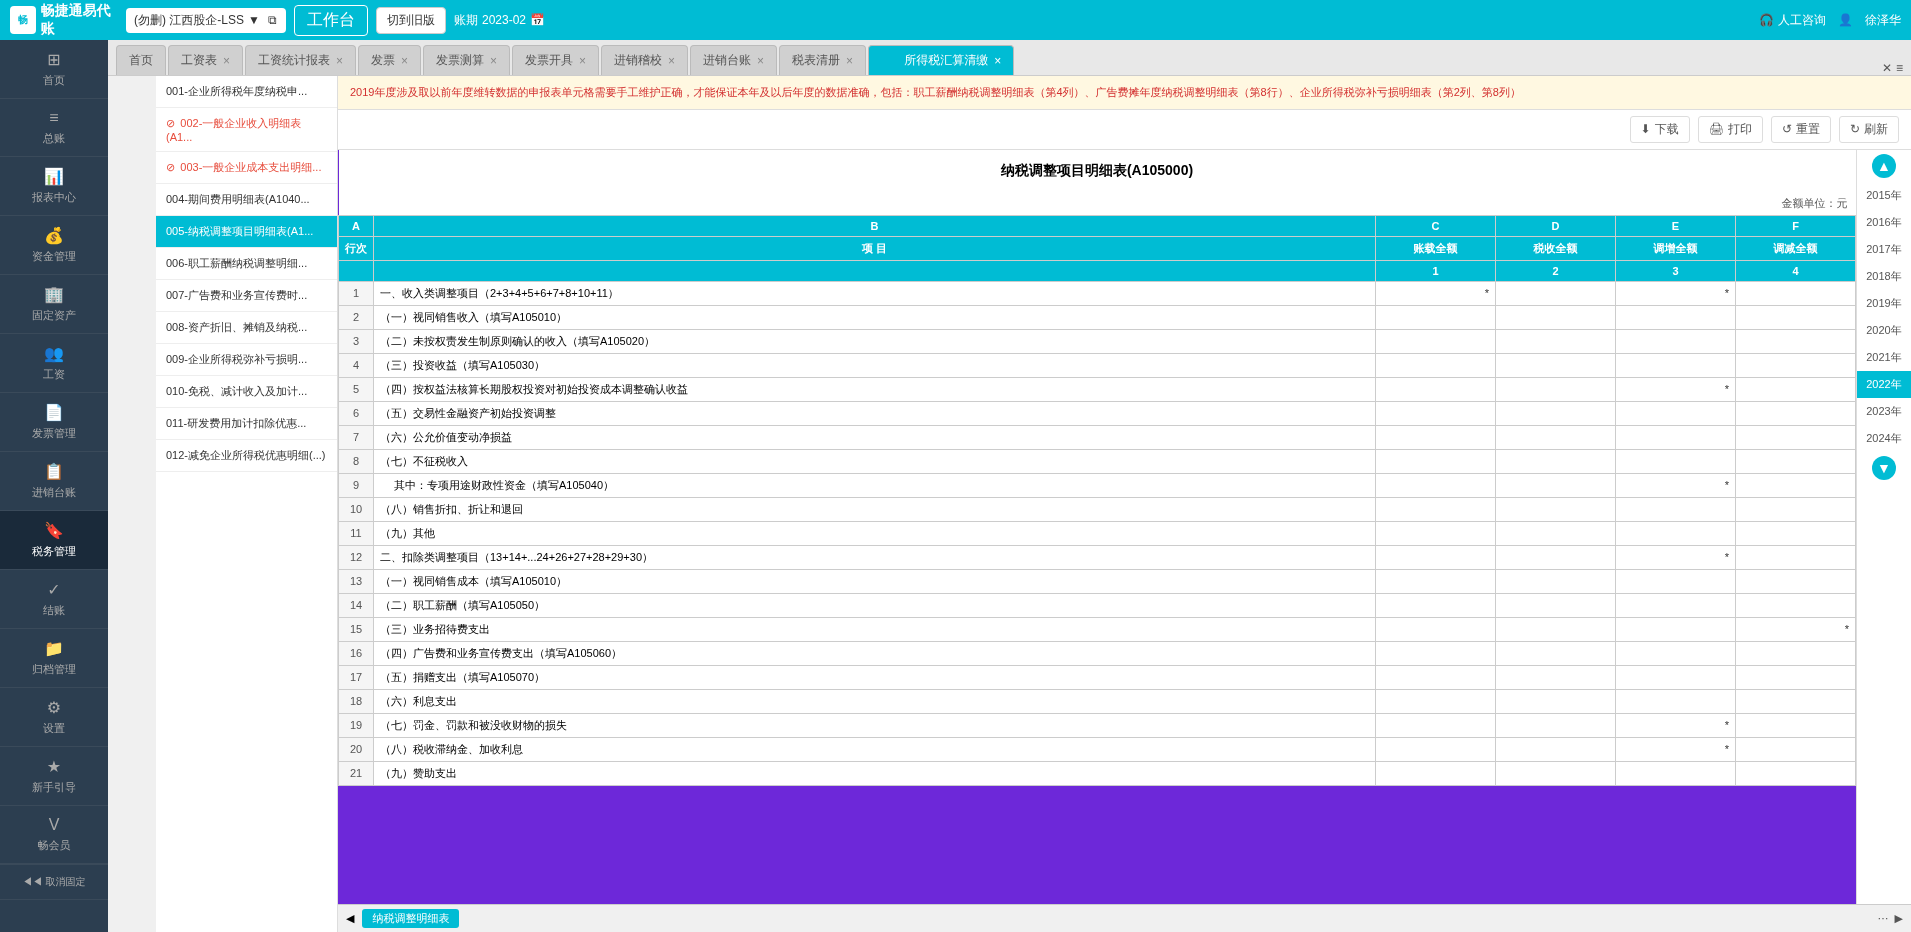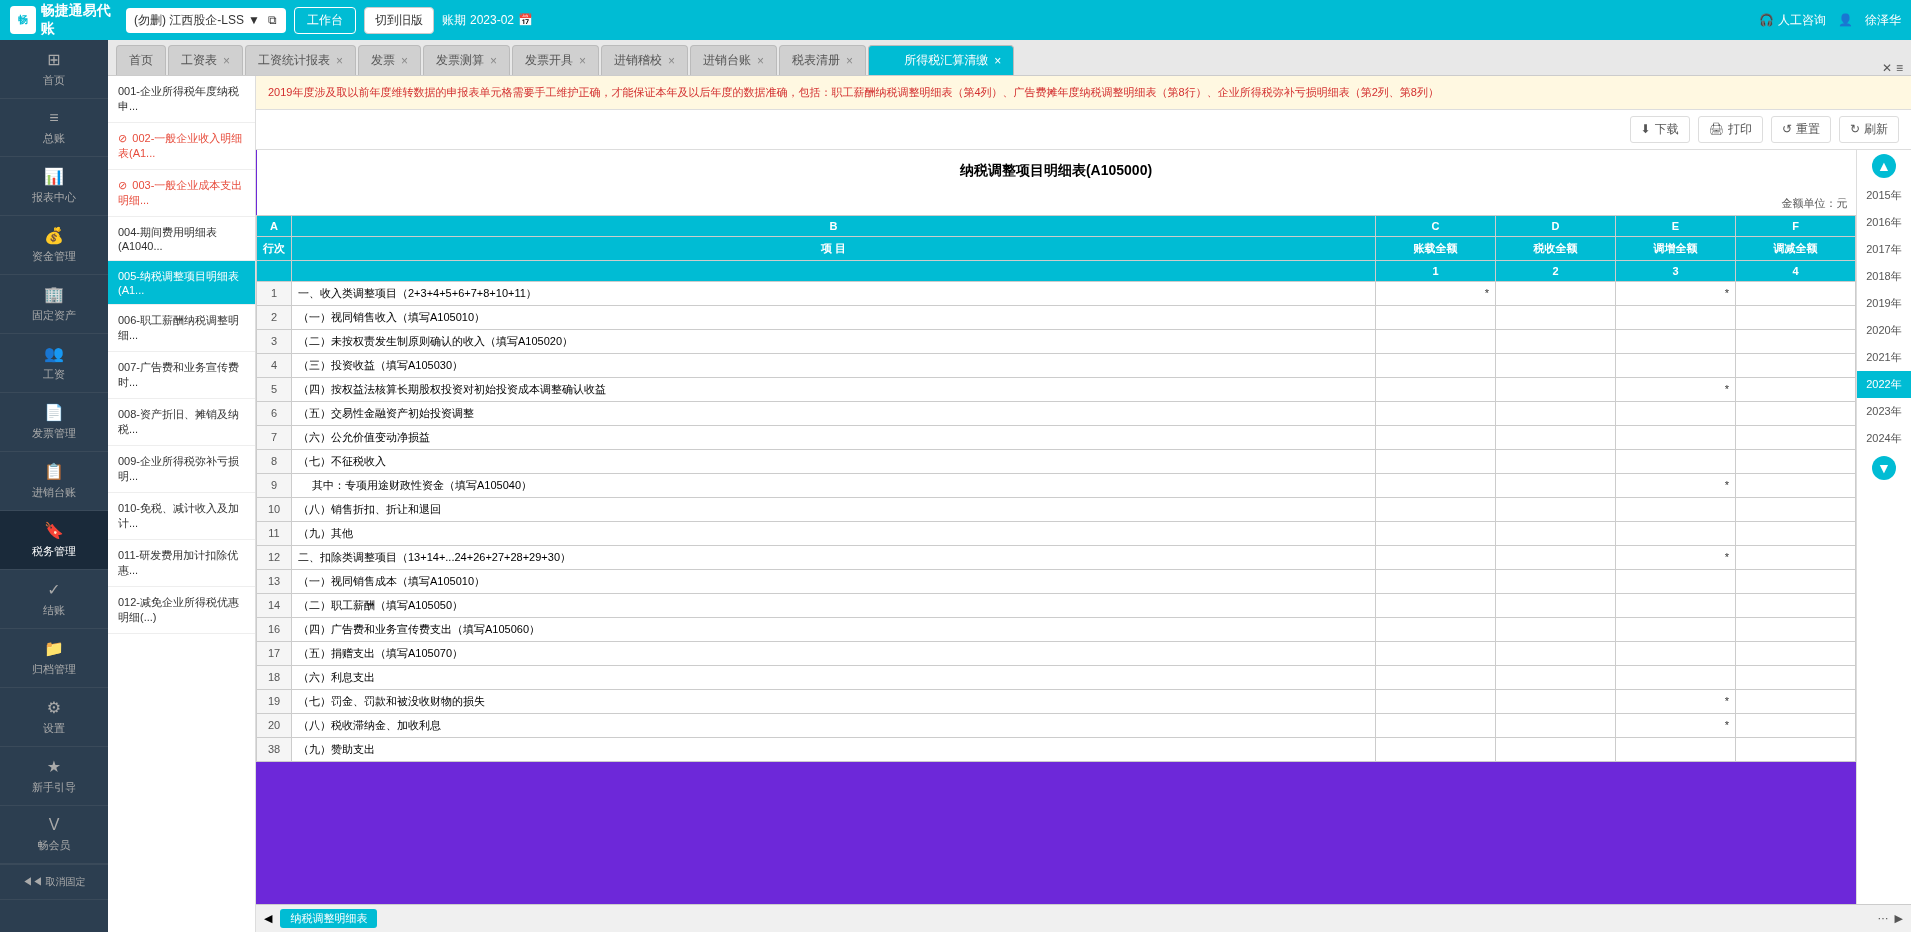--- a/index.html
+++ b/index.html
@@ -11,7 +11,7 @@
     .logo-icon { width: 28px; height: 28px; background: white; border-radius: 4px; display: flex; align-items: center; justify-content: center; }
     .logo-icon span { color: #00bcd4; font-size: 10px; font-weight: bold; }
     .company-selector { background: white; border-radius: 4px; padding: 4px 8px; font-size: 12px; color: #333; display: flex; align-items: center; gap: 4px; cursor: pointer; min-width: 160px; }
-    .workbench-btn { background: #00bcd4; border: 1px solid white; color: white; padding: 4px 12px; border-radius: 4px; cursor: pointer; font-size: 12px; }
+    .workbench-btn { background: #00bcd4; border: 1px solid white; color: white; padding: 4px 12px; border-radius: 4px; cursor: pointer; font-size: 16px; }
     .old-version-btn { background: white; border: 1px solid #ccc; color: #333; padding: 4px 10px; border-radius: 4px; cursor: pointer; font-size: 12px; }
     .period-label { color: white; font-size: 12px; display: flex; align-items: center; gap: 4px; }
     .top-right { margin-left: auto; display: flex; align-items: center; gap: 12px; color: white; font-size: 12px; }

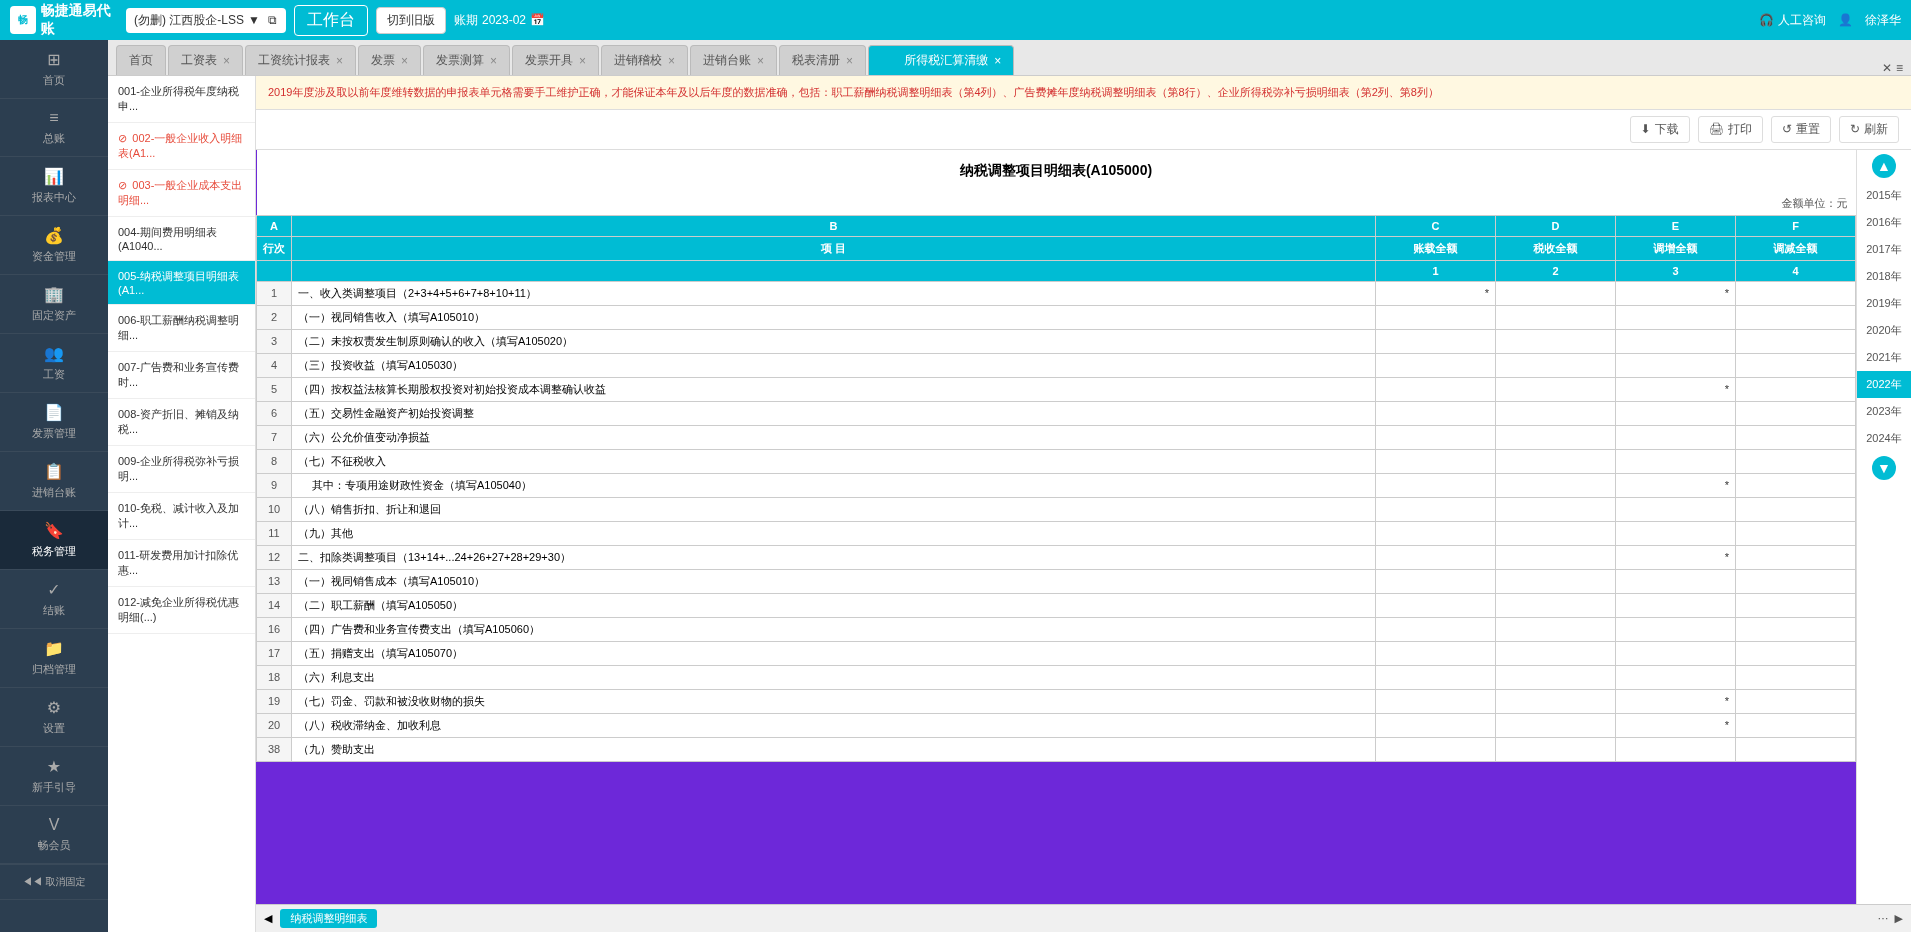--- a/index.html
+++ b/index.html
@@ -42,7 +42,7 @@
     .sub-content { flex: 1; display: flex; overflow: hidden; }
 
     
-    .form-list-panel { width: 148px; background: white; border-right: 1px solid #ddd; overflow-y: auto; flex-shrink: 0; }
+    .form-list-panel { width: 182px; background: white; border-right: 1px solid #ddd; overflow-y: auto; flex-shrink: 0; margin-left: 48px; }
     .form-list-item { padding: 8px 10px; font-size: 11px; color: #333; cursor: pointer; border-bottom: 1px solid #eee; }
     .form-list-item.active { background: #00bcd4; color: white; }
     .form-list-item.error { color: #e74c3c; }

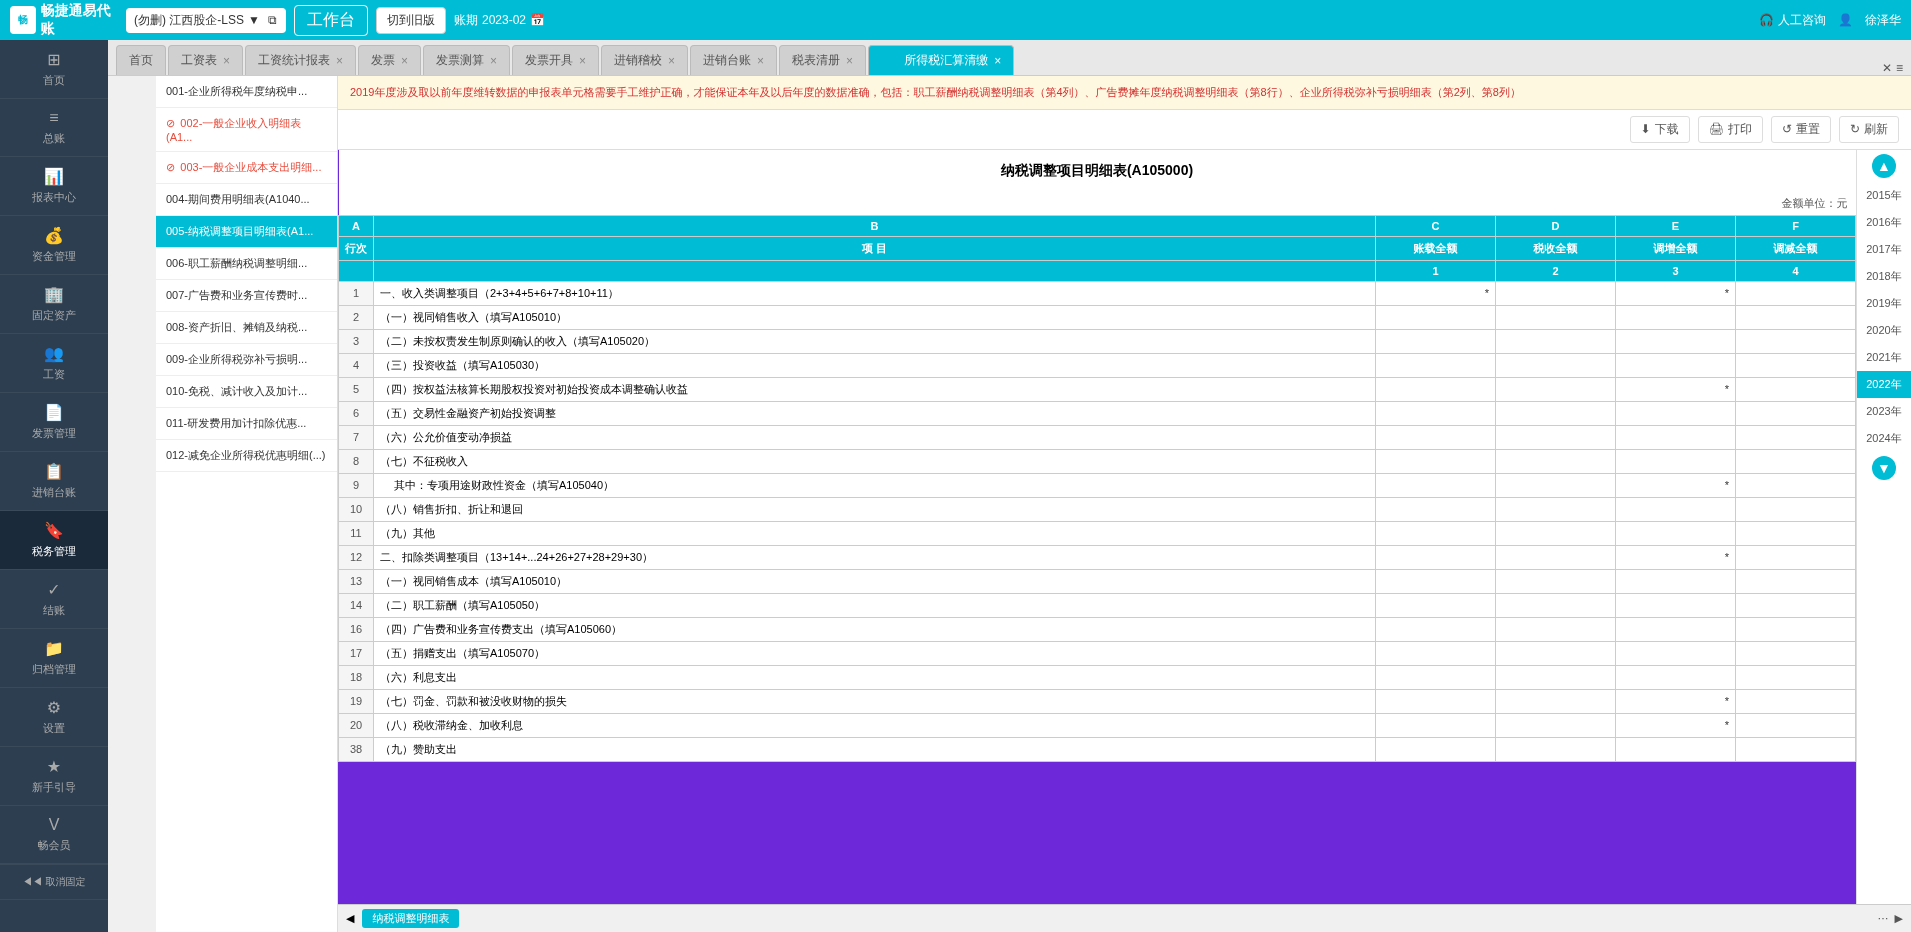--- a/index.html
+++ b/index.html
@@ -464,6 +464,14 @@
                   <td class="amount-cell"></td>
                 </tr>
                 <tr>
+                  <td class="row-num">15</td>
+                  <td class="item-name">（三）业务招待费支出</td>
+                  <td class="amount-cell"></td>
+                  <td class="amount-cell"></td>
+                  <td class="amount-cell"></td>
+                  <td class="amount-cell">*</td>
+                </tr>
+                <tr>
                   <td class="row-num">16</td>
                   <td class="item-name">（四）广告费和业务宣传费支出（填写A105060）</td>
                   <td class="amount-cell"></td>

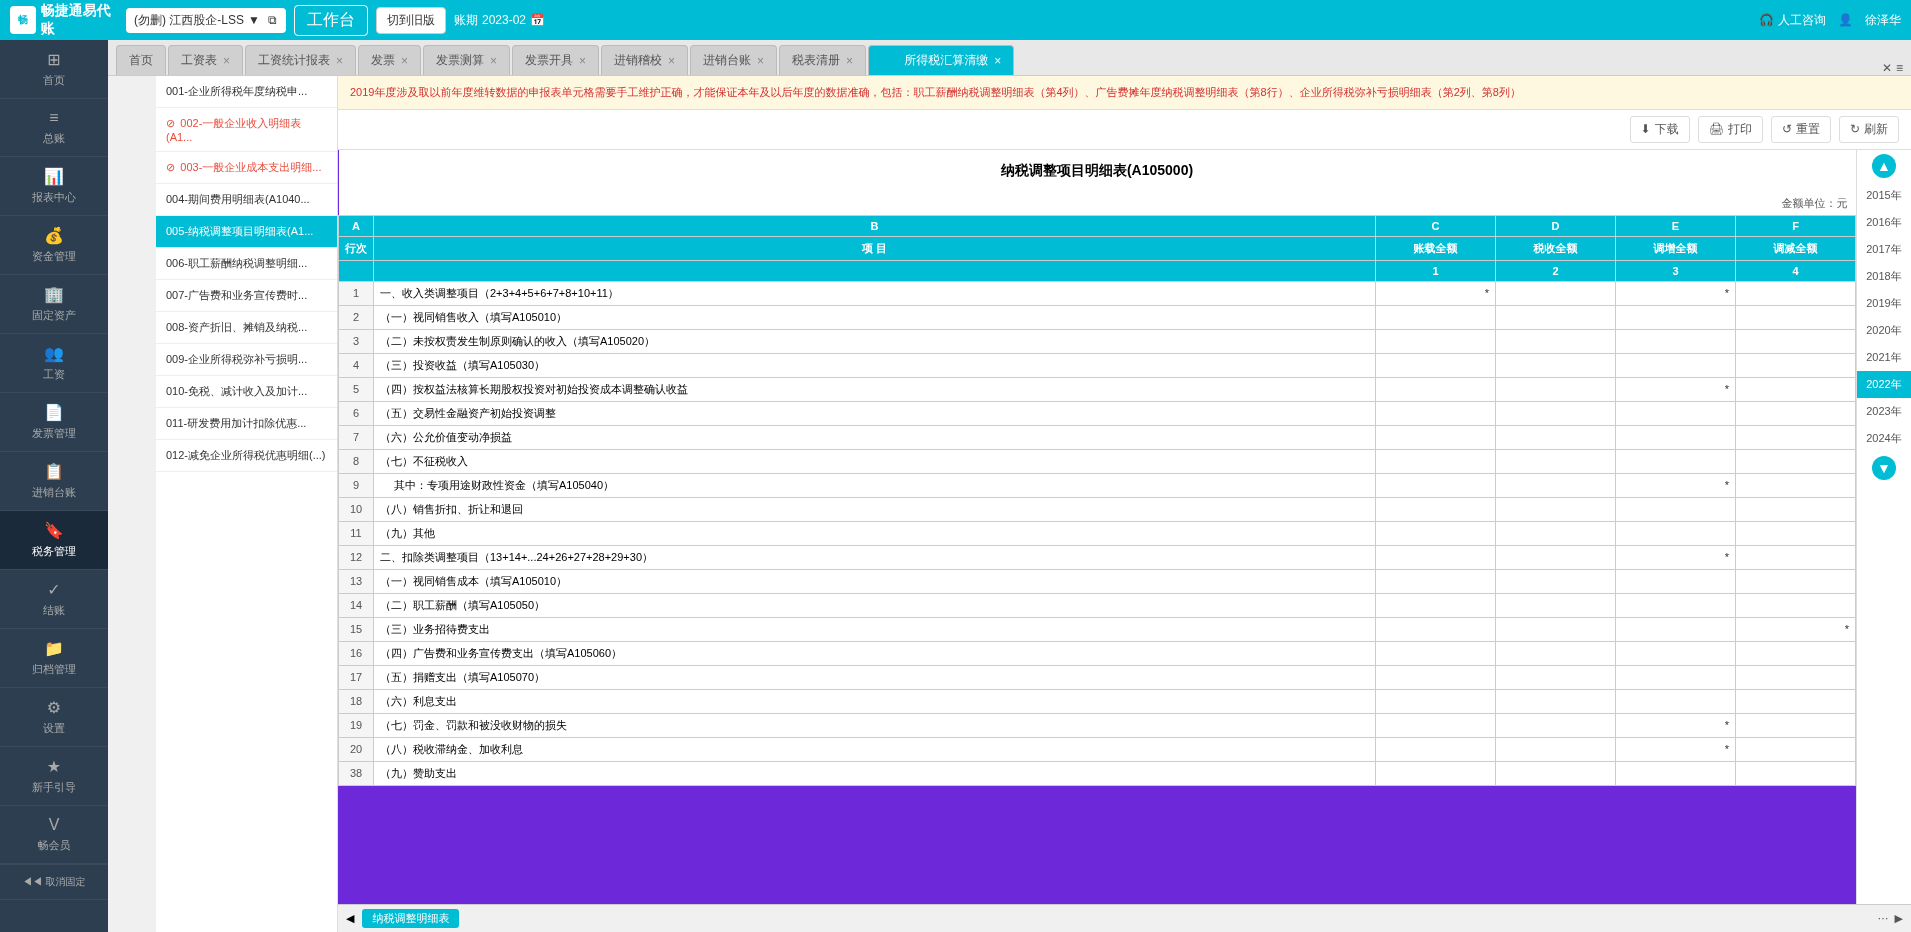--- a/index.html
+++ b/index.html
@@ -512,7 +512,7 @@
                   <td class="amount-cell"></td>
                 </tr>
                 <tr>
-                  <td class="row-num">38</td>
+                  <td class="row-num">21</td>
                   <td class="item-name">（九）赞助支出</td>
                   <td class="amount-cell"></td>
                   <td class="amount-cell"></td>

